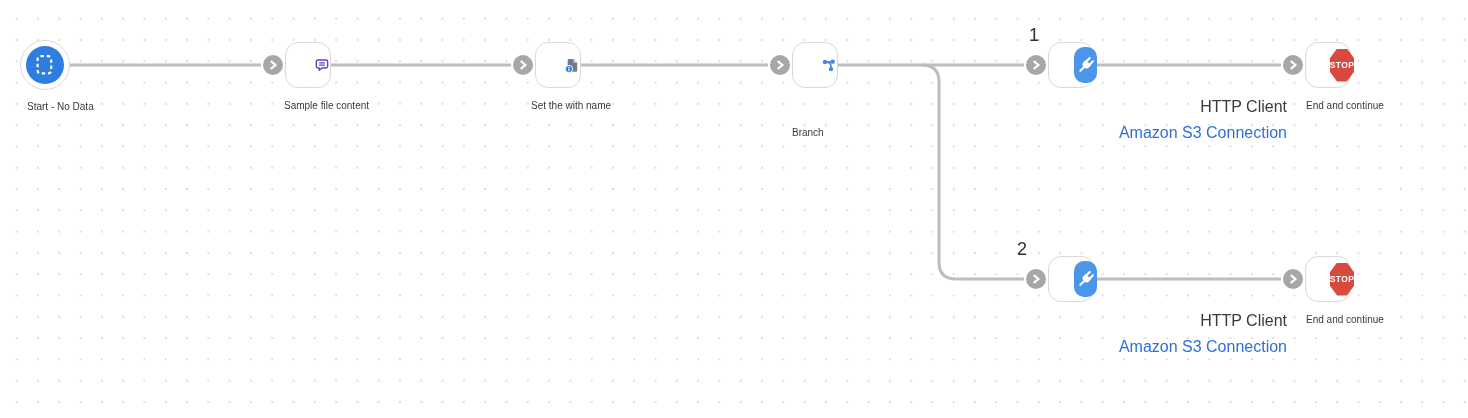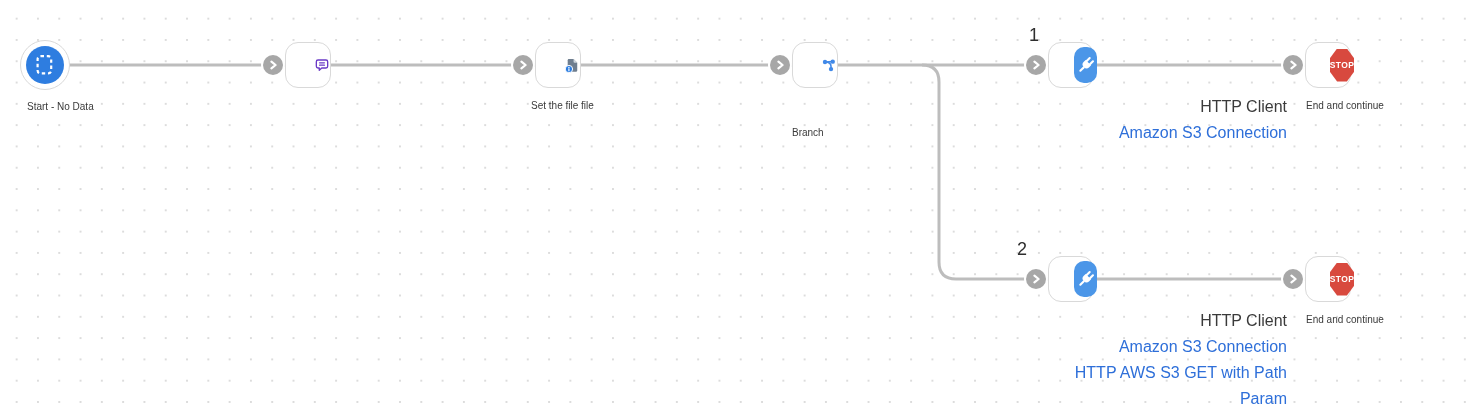--- a/index.html
+++ b/index.html
@@ -110,6 +110,7 @@
       <line x1="8.4" y1="12.2" x2="15.6" y2="12.2" stroke="#6a3ac6" stroke-width="2" stroke-linecap="round"></line>
     </svg>
   </div>
+  <div class="lbl" id="lbl-sample">Sample file content</div>
 
   <div class="chev" id="chev-setname">
     <svg width="11" height="12" viewBox="0 0 11 12">

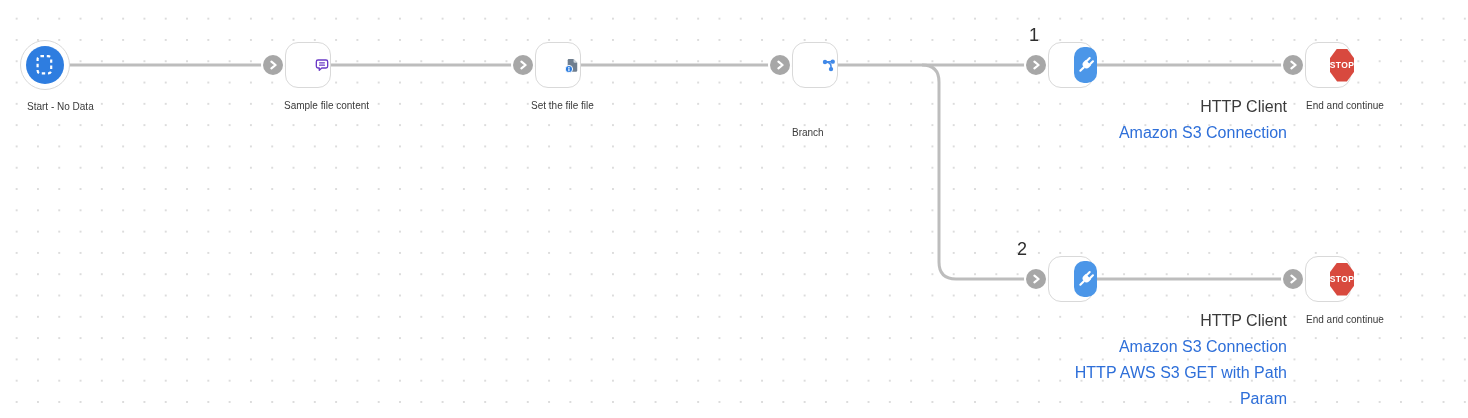--- a/index.html
+++ b/index.html
@@ -126,7 +126,7 @@
       <line x1="8" y1="18.4" x2="8" y2="21.6" stroke="#ffffff" stroke-width="1.9" stroke-linecap="round"></line>
     </svg>
   </div>
-  <div class="lbl" id="lbl-setname">Set the file file</div>
+  <div class="lbl" id="lbl-setname">Set the with name</div>
 
   <div class="chev" id="chev-branch">
     <svg width="11" height="12" viewBox="0 0 11 12">

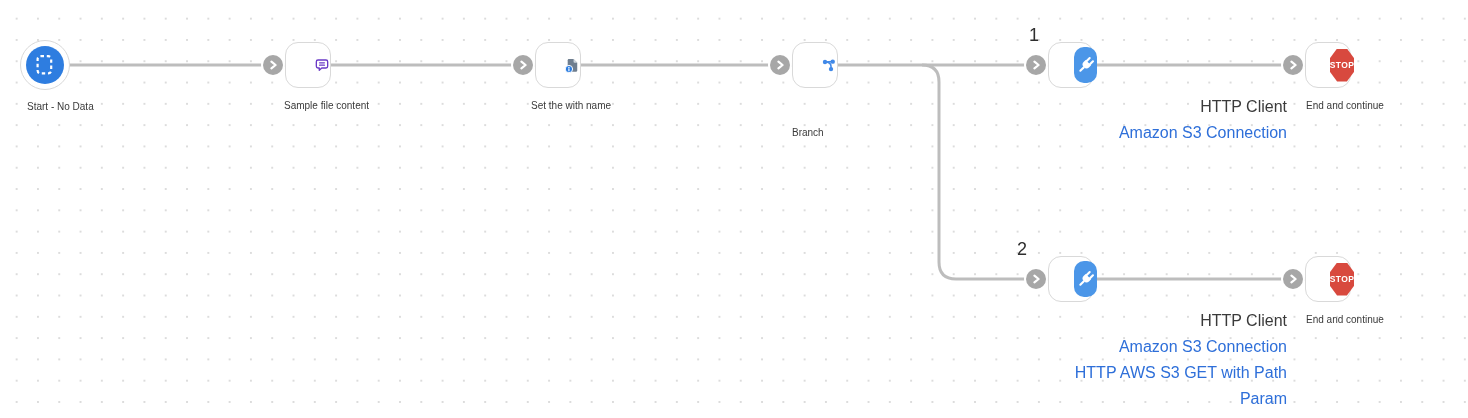--- a/index.html
+++ b/index.html
@@ -199,7 +199,6 @@
   <div class="textblock" id="block-http2">
     <div class="title">HTTP Client</div>
     <div class="link">Amazon S3 Connection</div>
-    <div class="link">HTTP AWS S3 GET with Path Param</div>
   </div>
 
   <div class="chev" id="chev-end2">

